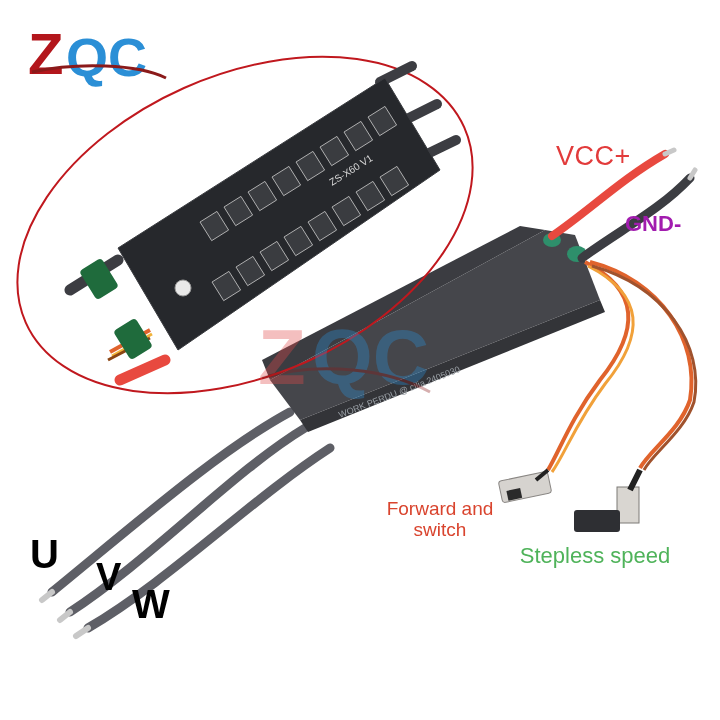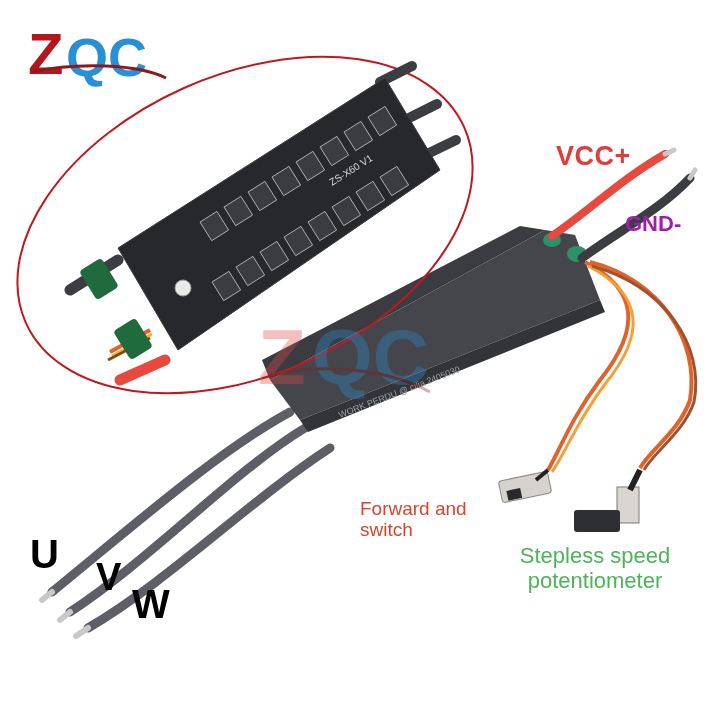--- a/index.html
+++ b/index.html
@@ -6,7 +6,7 @@
   body { width: 720px; height: 720px; position: relative; overflow: hidden; font-family: "Liberation Sans", sans-serif; }
   svg.scene { position: absolute; left: 0; top: 0; }
   .label { position: absolute; font-family: "Liberation Sans", sans-serif; line-height: 1.12; }
-  .lbl-vcc { left: 556px; top: 141px; font-size: 27px; font-weight: bold; color: #e23b3b; letter-spacing: 0.5px; }
+  .lbl-vcc { left: 556px; top: 141px; font-size: 27px; font-weight: normal; color: #e23b3b; letter-spacing: 0.5px; }
   .lbl-gnd { left: 625px; top: 212px; font-size: 22px; font-weight: bold; color: #a21caf; }
   .lbl-fwd { left: 360px; top: 498px; width: 160px; font-size: 19px; color: #d9442e; }
   .lbl-pot { left: 510px; top: 544px; width: 170px; text-align: center; font-size: 22px; color: #4fb35a; }

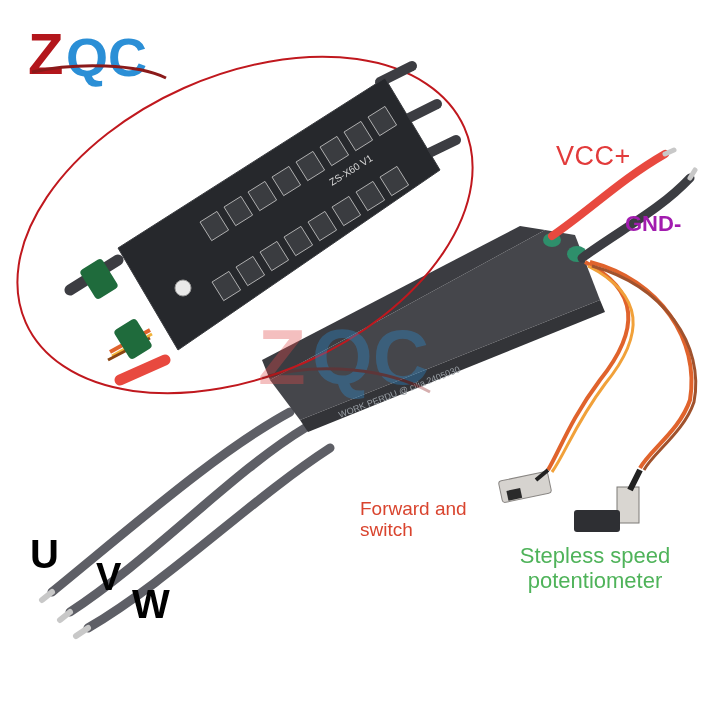--- a/index.html
+++ b/index.html
@@ -8,7 +8,7 @@
   .label { position: absolute; font-family: "Liberation Sans", sans-serif; line-height: 1.12; }
   .lbl-vcc { left: 556px; top: 141px; font-size: 27px; font-weight: normal; color: #e23b3b; letter-spacing: 0.5px; }
   .lbl-gnd { left: 625px; top: 212px; font-size: 22px; font-weight: bold; color: #a21caf; }
-  .lbl-fwd { left: 360px; top: 498px; width: 160px; font-size: 19px; color: #d9442e; }
+  .lbl-fwd { left: 360px; top: 498px; width: 160px; text-align: center; font-size: 19px; color: #d9442e; }
   .lbl-pot { left: 510px; top: 544px; width: 170px; text-align: center; font-size: 22px; color: #4fb35a; }
   .lbl-u { left: 30px; top: 532px; font-size: 40px; font-weight: bold; color: #000; }
   .lbl-v { left: 96px; top: 556px; font-size: 38px; font-weight: bold; color: #000; }

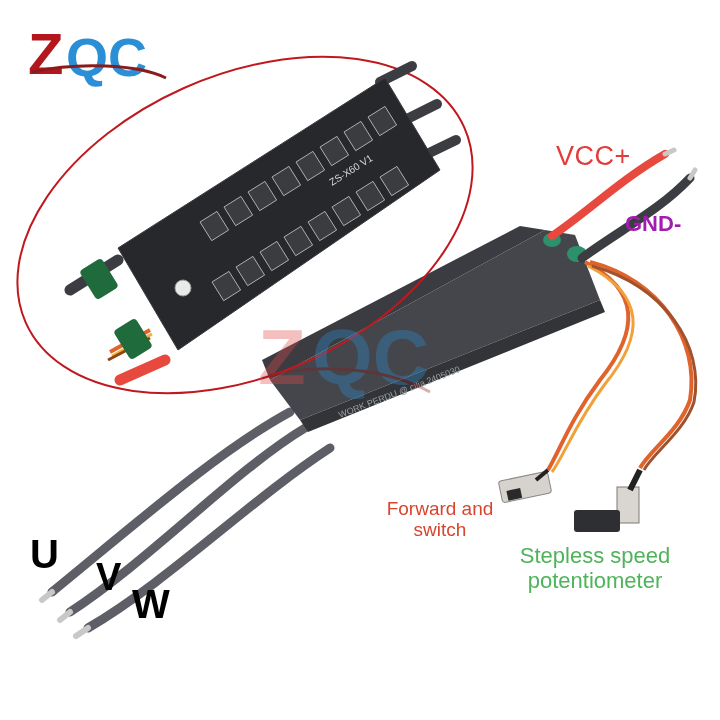--- a/index.html
+++ b/index.html
@@ -130,7 +130,6 @@
 
 <div class="label lbl-pot">
   <div>Stepless speed</div>
-  <div>potentiometer</div>
 </div>
 
 <div class="label lbl-u">U</div>

